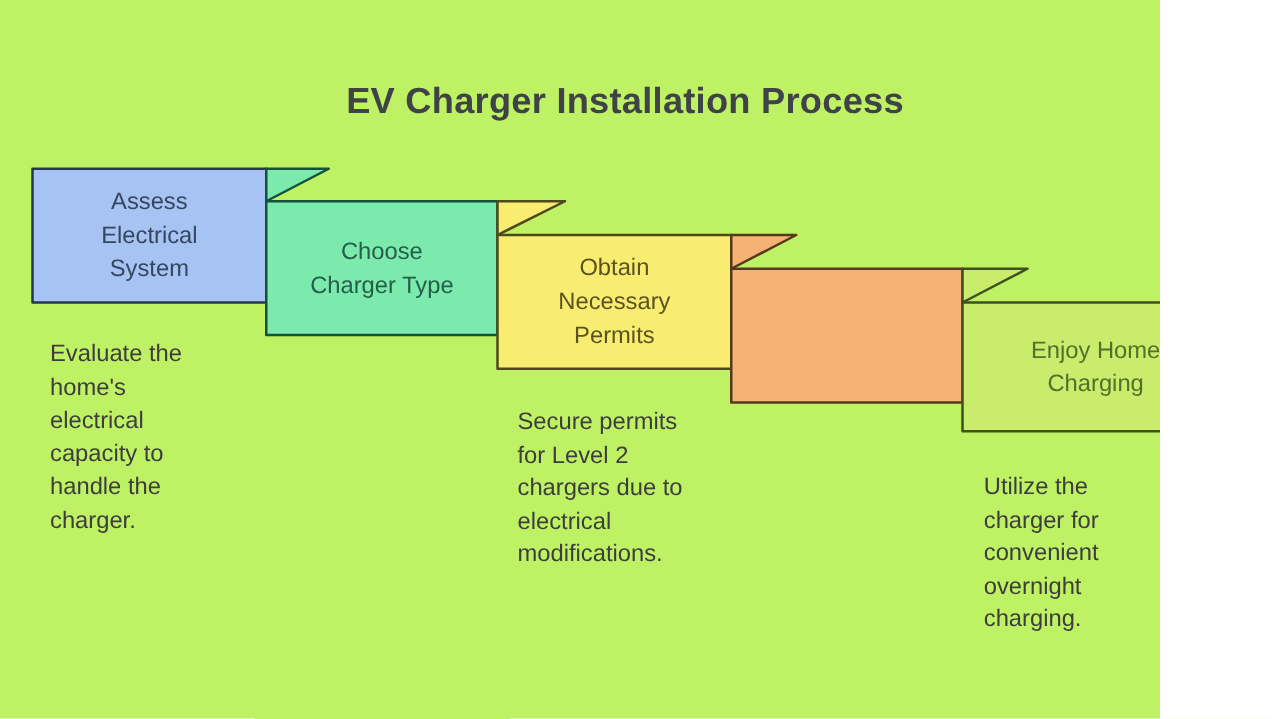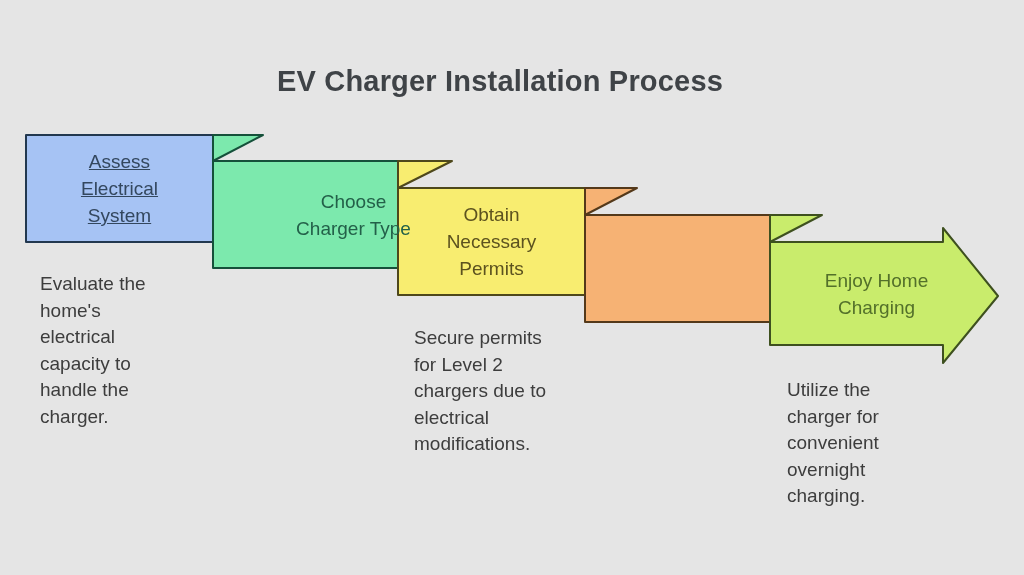--- a/index.html
+++ b/index.html
@@ -10,9 +10,9 @@
   }
   .stage {
     position: relative;
-    width: 1024px;
+    width: 928px;
     height: 575px;
-    background: #e5e5e5;
+    background: #bef264;
     overflow: hidden;
   }
   .title {

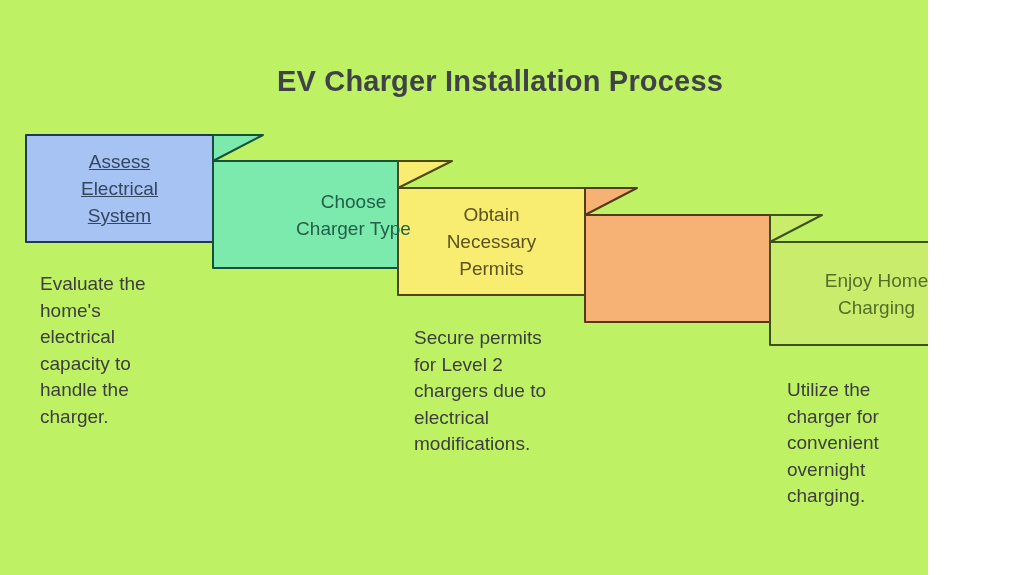--- a/index.html
+++ b/index.html
@@ -89,7 +89,7 @@
     <polygon points="770,242 943,242 943,228 998,296 943,363 943,345 770,345" stroke-width="2" stroke-linejoin="round" fill="#C9EC6C" stroke="#3E501F"></polygon>
   </svg>
 
-  <div class="step-label lbl-1" style="color: rgb(51, 71, 94); text-decoration: underline;">Assess
+  <div class="step-label lbl-1" style="color: rgb(51, 71, 94);">Assess
 Electrical
 System</div>
 

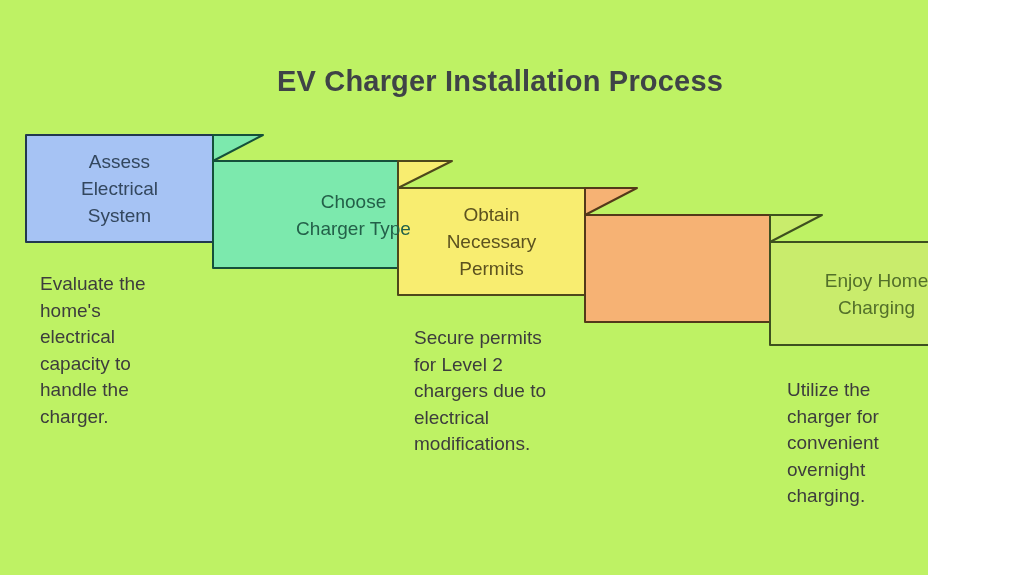--- a/index.html
+++ b/index.html
@@ -93,7 +93,7 @@
 Electrical
 System</div>
 
-  <div class="step-label lbl-2" style="color: rgb(35, 96, 73); padding-left: 48px;">Choose
+  <div class="step-label lbl-2" style="color: rgb(35, 96, 73);">Choose
 Charger Type</div>
 
   <div class="step-label lbl-3" style="color: rgb(92, 82, 31);">Obtain

